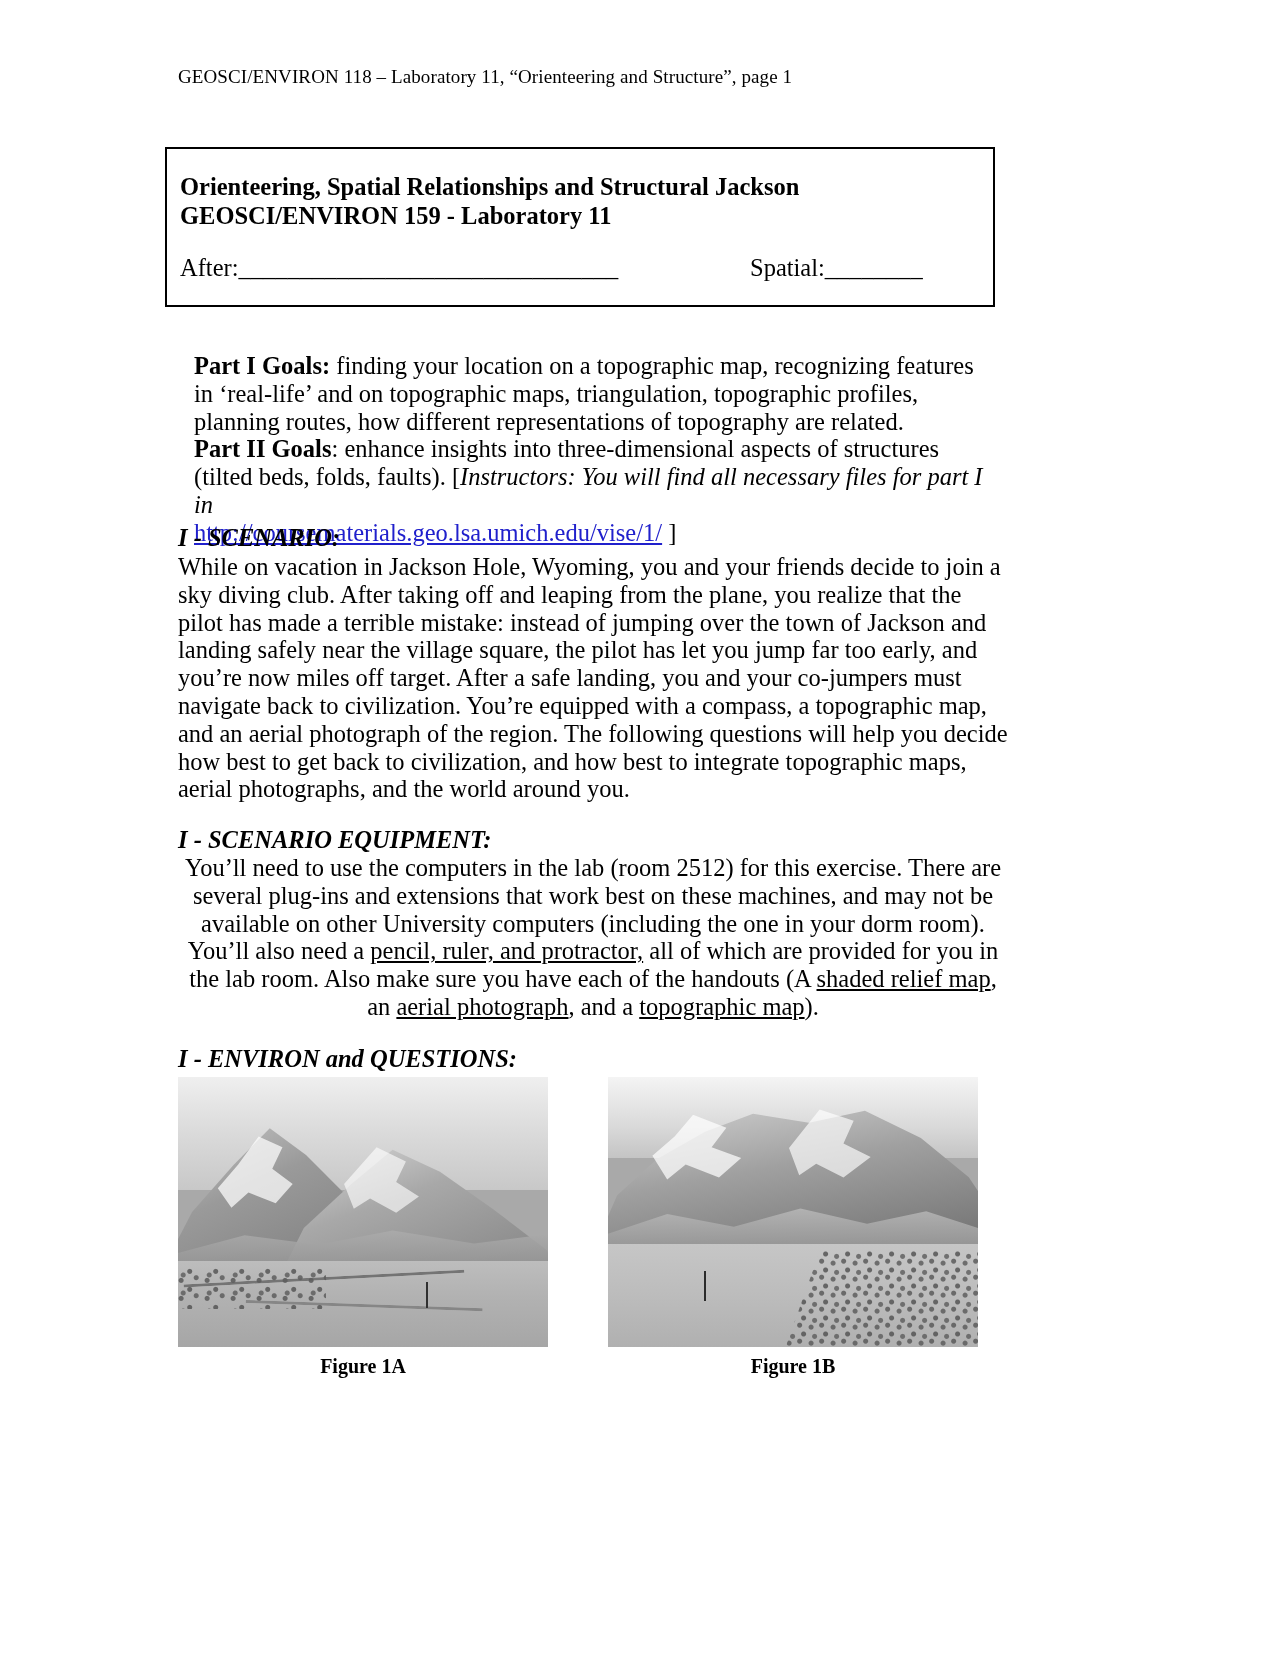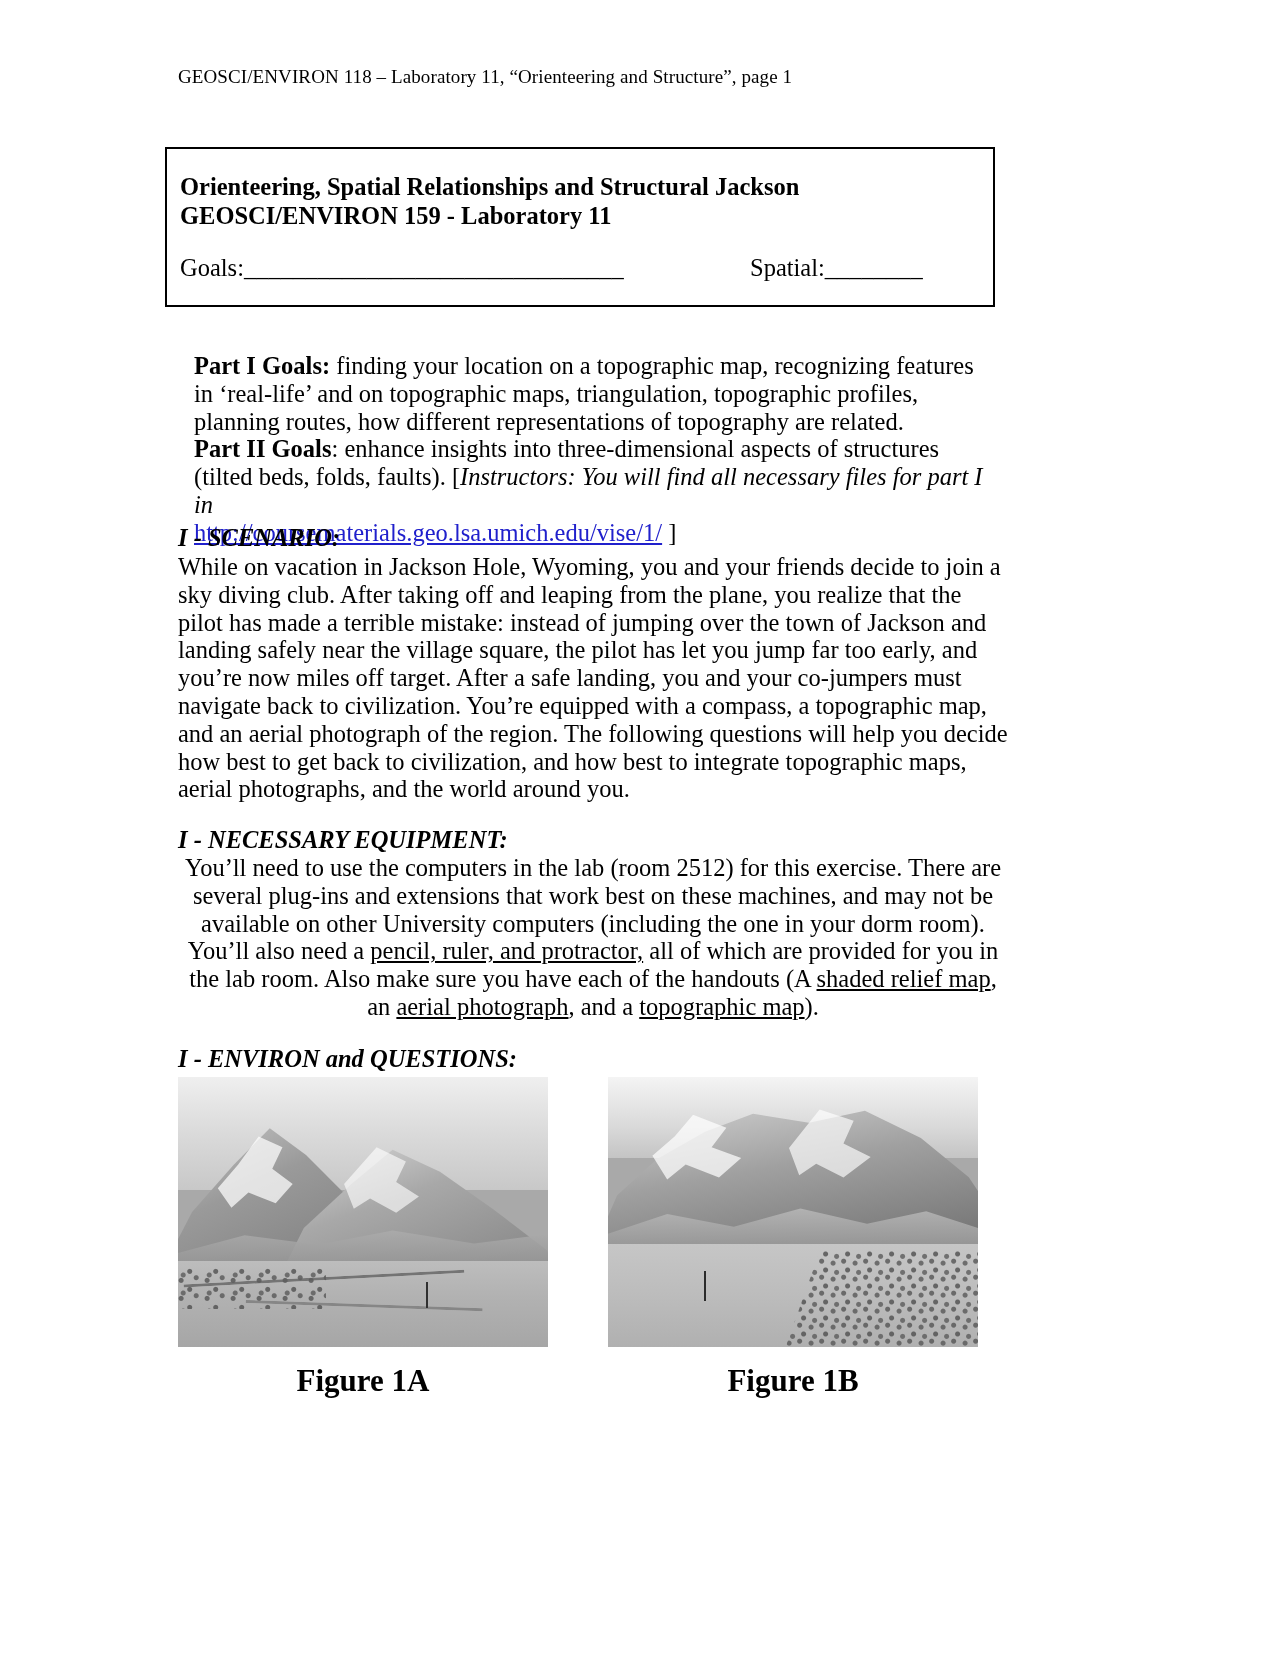--- a/index.html
+++ b/index.html
@@ -242,7 +242,7 @@
     <div class="tline tline1">Orienteering, Spatial Relationships and Structural Jackson</div>
     <div class="tline tline2">GEOSCI/ENVIRON 159 - Laboratory 11</div>
     <div class="namerow">
-      <span class="name-label">Goals:_______________________________</span>
+      <span class="name-label">After:_______________________________</span>
       <span class="section-label">Spatial:________</span>
     </div>
   </div>

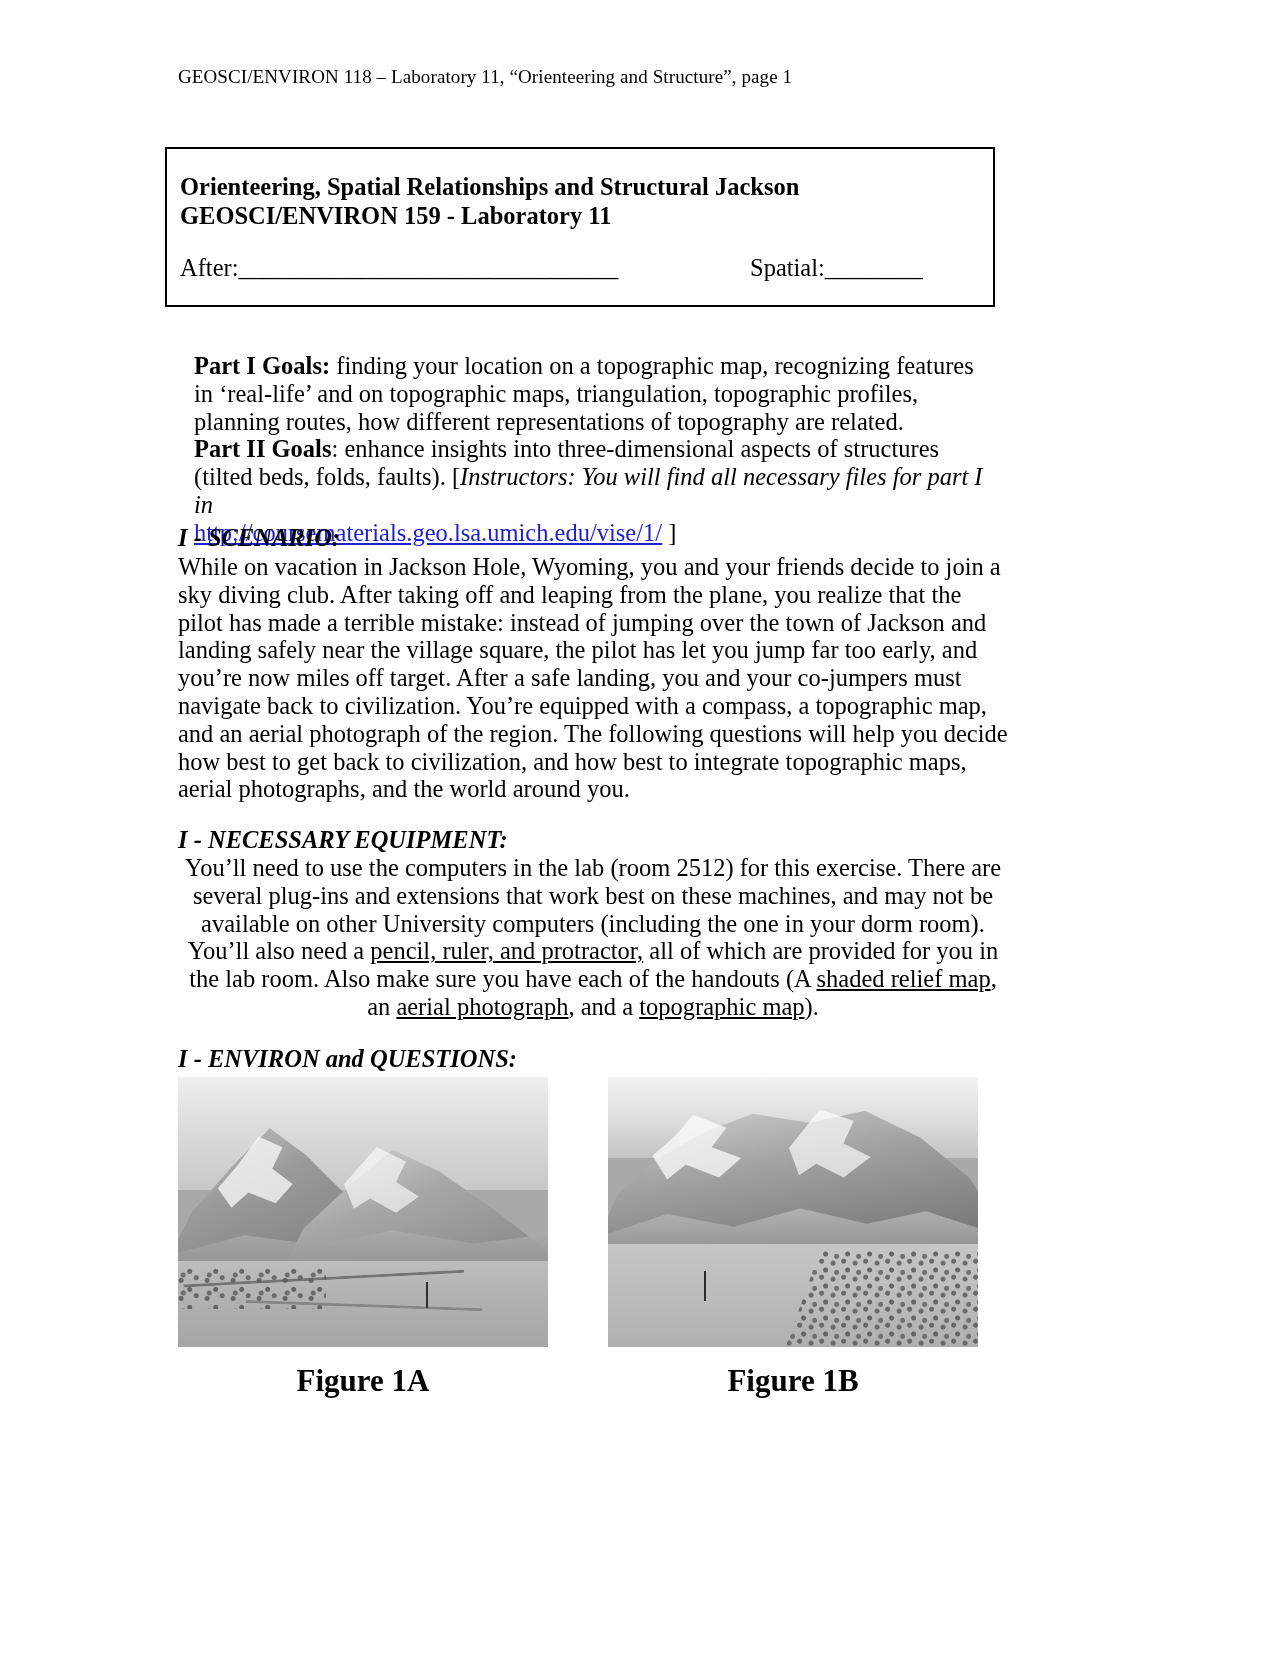--- a/index.html
+++ b/index.html
@@ -255,7 +255,7 @@
   <div class="sec-head sec-scenario">I - SCENARIO:</div>
   <div class="body-block para-scenario">While on vacation in Jackson Hole, Wyoming, you and your friends decide to join a sky diving club.  After taking off and leaping from the plane, you realize that the pilot has made a terrible mistake: instead of jumping over the town of Jackson and landing safely near the village square, the pilot has let you jump far too early, and you’re now miles off target.  After a safe landing, you and your co-jumpers must navigate back to civilization.  You’re equipped with a compass, a topographic map, and an aerial photograph of the region.   The following questions will help you decide how best to get back to civilization, and how best to integrate topographic maps, aerial photographs, and the world around you.</div>
 
-  <div class="sec-head sec-equip">I - NECESSARY EQUIPMENT:</div>
+  <div class="sec-head sec-equip">I - SCENARIO EQUIPMENT:</div>
   <div class="body-block para-equip"><span>You’ll need to use the computers in the lab (room 2512) for this exercise.  There are several plug-ins and extensions that work best on these machines, and may not be available on other University computers (including the one in your dorm room). You’ll also need a </span><span class="u">pencil, ruler, and protractor,</span><span> all of which are provided for you in the lab room.  Also make sure you have each of the handouts (A </span><span class="u">shaded relief map</span><span>, an </span><span class="u">aerial photograph</span><span>, and a </span><span class="u">topographic map</span><span>).</span></div>
 
   <div class="sec-head sec-exercise">I - ENVIRON and QUESTIONS:</div>

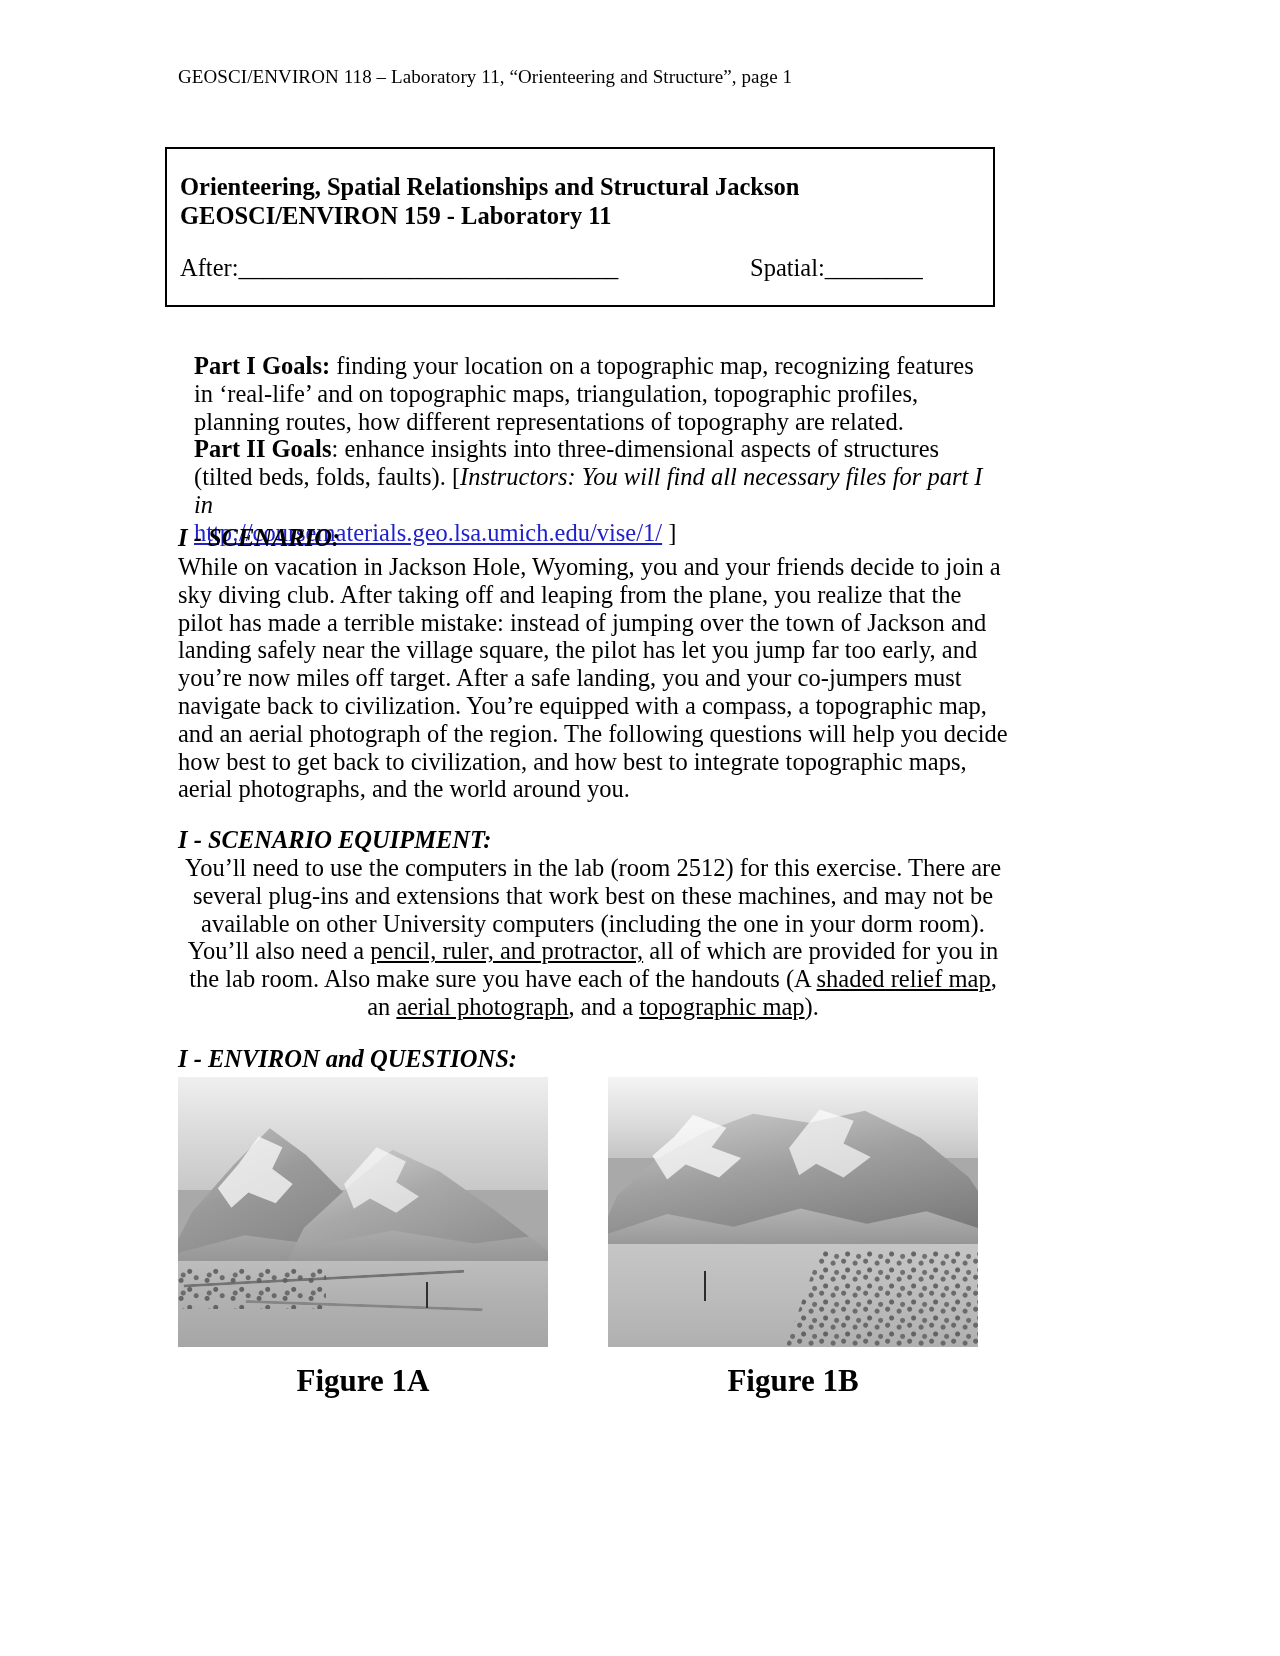--- a/index.html
+++ b/index.html
@@ -117,8 +117,7 @@
     width: 370px;
     text-align: center;
     font-weight: bold;
-    font-size: 31px;
-    margin-top: 8px;
+    font-size: 20px;
   }
   .capA { left: 0; }
   .capB { left: 430px; }

